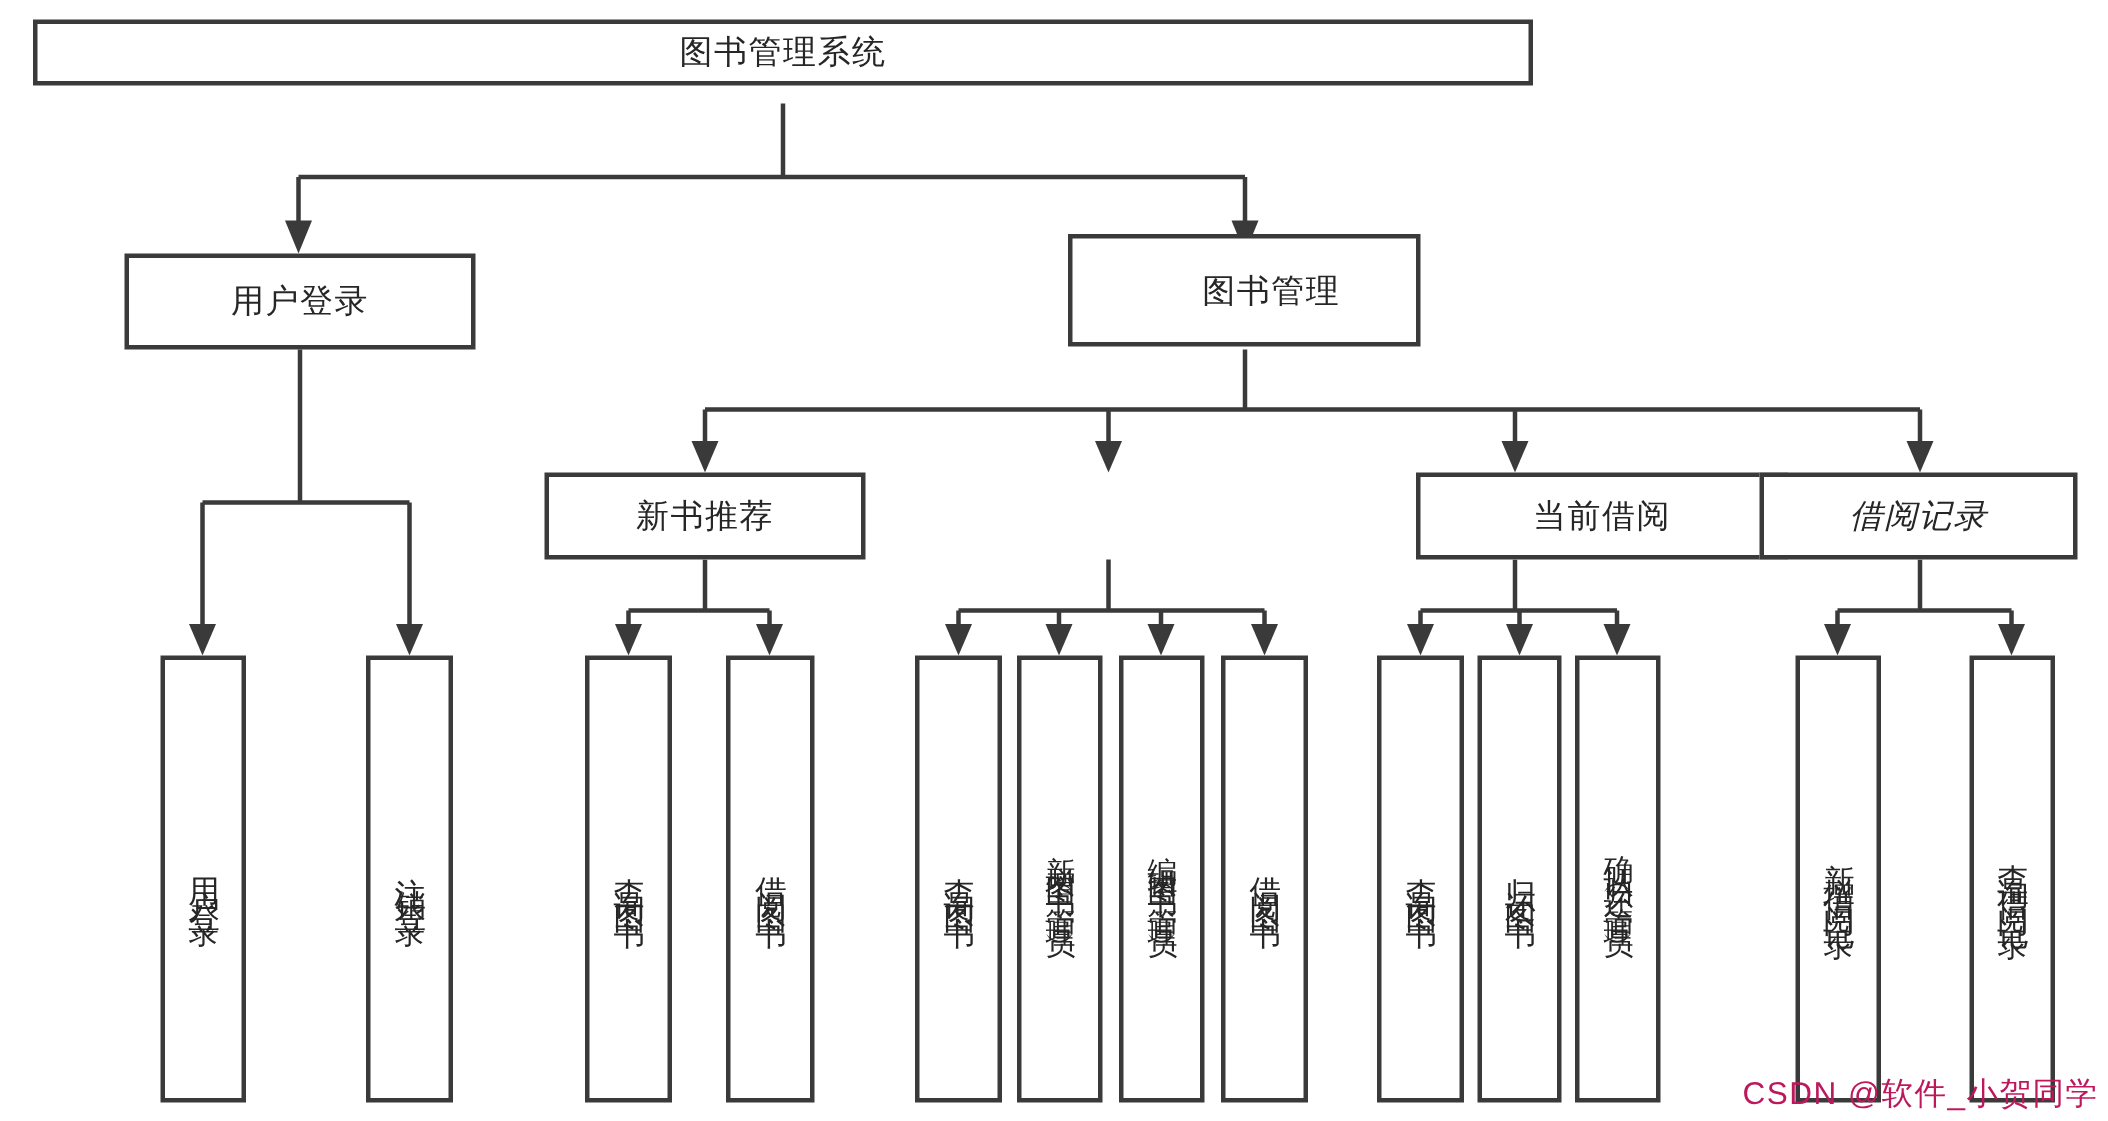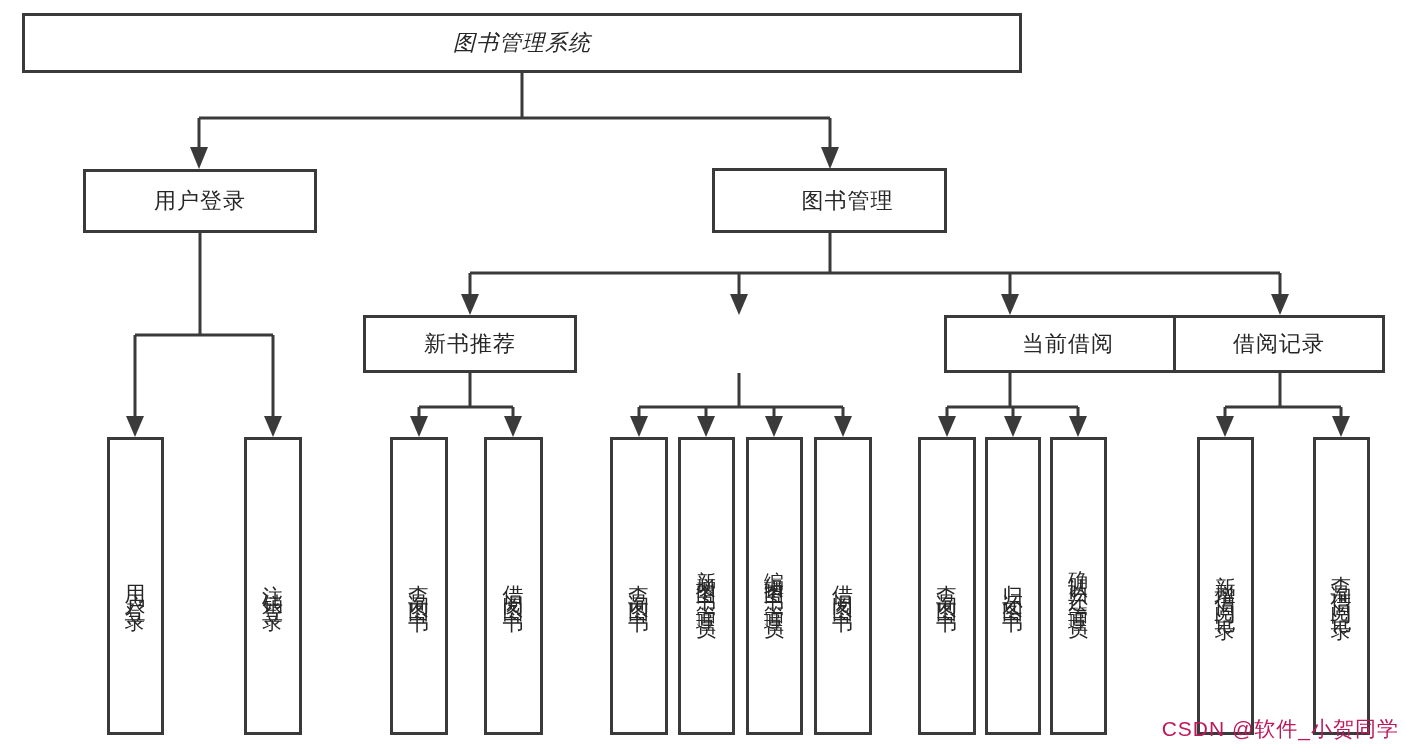--- a/index.html
+++ b/index.html
@@ -27,7 +27,7 @@
     color: #262626;
   }
   .h-label { font-size: 22px; letter-spacing: 1px; }
-  .node.root   { left: 22px;  top: 13px;  width: 1000px; height: 60px; font-style: italic; }
+  .node.root   { left: 22px;  top: 13px;  width: 1000px; height: 44px; }
   .node.lvl1a  { left: 83px;  top: 169px; width: 234px;  height: 64px; }
   .node.lvl1b  { left: 712px; top: 168px; width: 235px;  height: 65px; padding-left: 36px; }
   .node.lvl2   { top: 315px; height: 58px; }

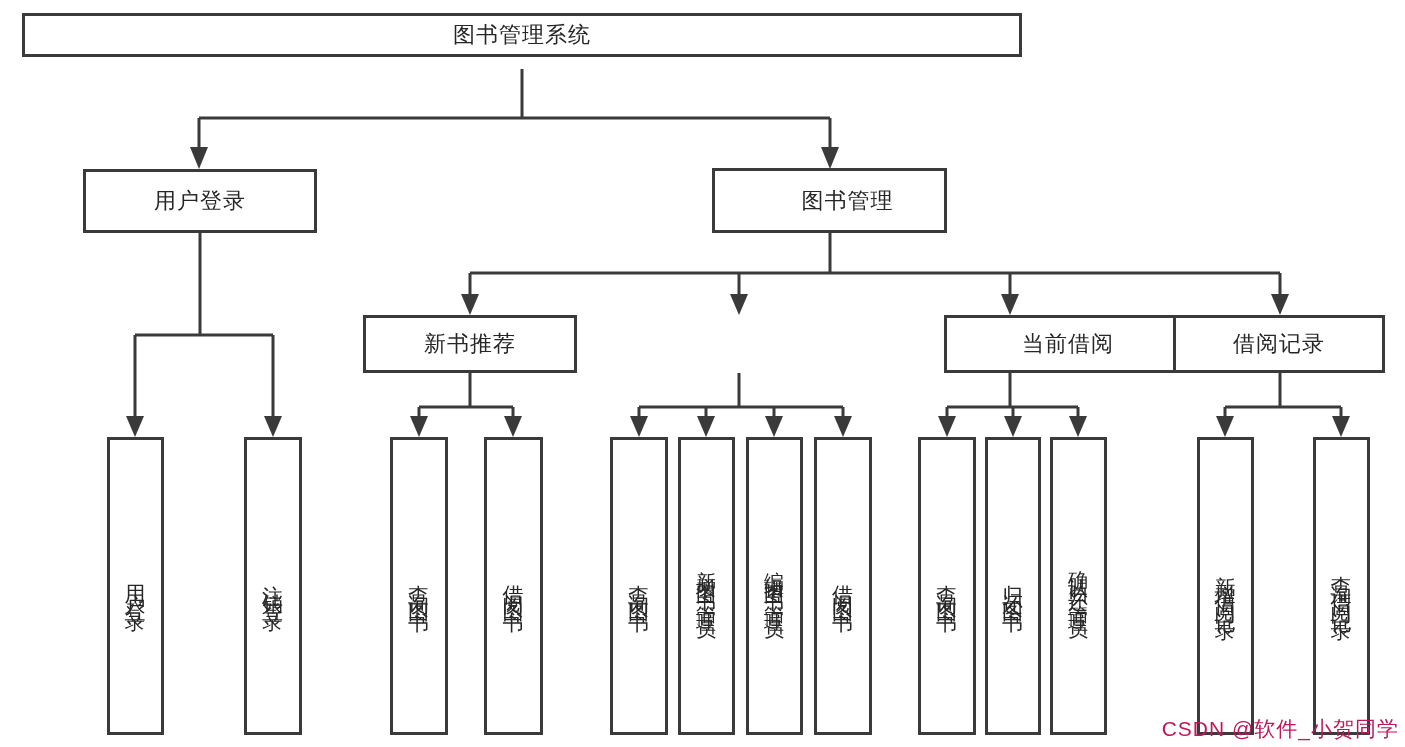--- a/index.html
+++ b/index.html
@@ -29,7 +29,7 @@
   .h-label { font-size: 22px; letter-spacing: 1px; }
   .node.root   { left: 22px;  top: 13px;  width: 1000px; height: 44px; }
   .node.lvl1a  { left: 83px;  top: 169px; width: 234px;  height: 64px; }
-  .node.lvl1b  { left: 712px; top: 168px; width: 235px;  height: 65px; padding-left: 36px; }
+  .node.lvl1b  { left: 712px; top: 156px; width: 235px;  height: 75px; padding-left: 36px; }
   .node.lvl2   { top: 315px; height: 58px; }
   .node.l2-1 { left: 363px;  width: 214px; }
   .node.l2-2 { left: 632px;  width: 213px; }

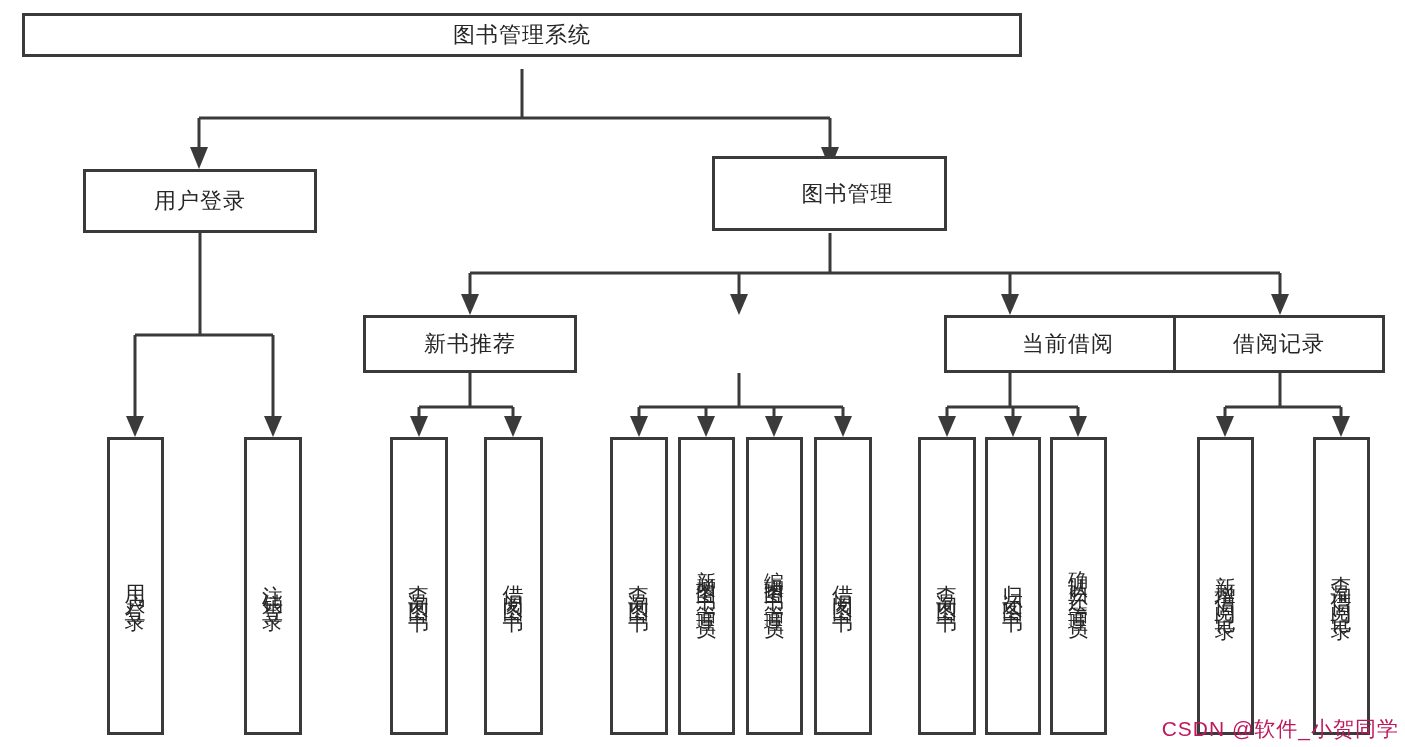--- a/index.html
+++ b/index.html
@@ -34,7 +34,7 @@
   .node.l2-1 { left: 363px;  width: 214px; }
   .node.l2-2 { left: 632px;  width: 213px; }
   .node.l2-3 { left: 944px;  width: 248px; }
-  .node.l2-4 { left: 1173px; width: 212px; }
+  .node.l2-4 { left: 1173px; width: 212px; font-style: italic; }
   .node.leaf { top: 437px; height: 298px; }
   .vtext {
     writing-mode: vertical-rl;

